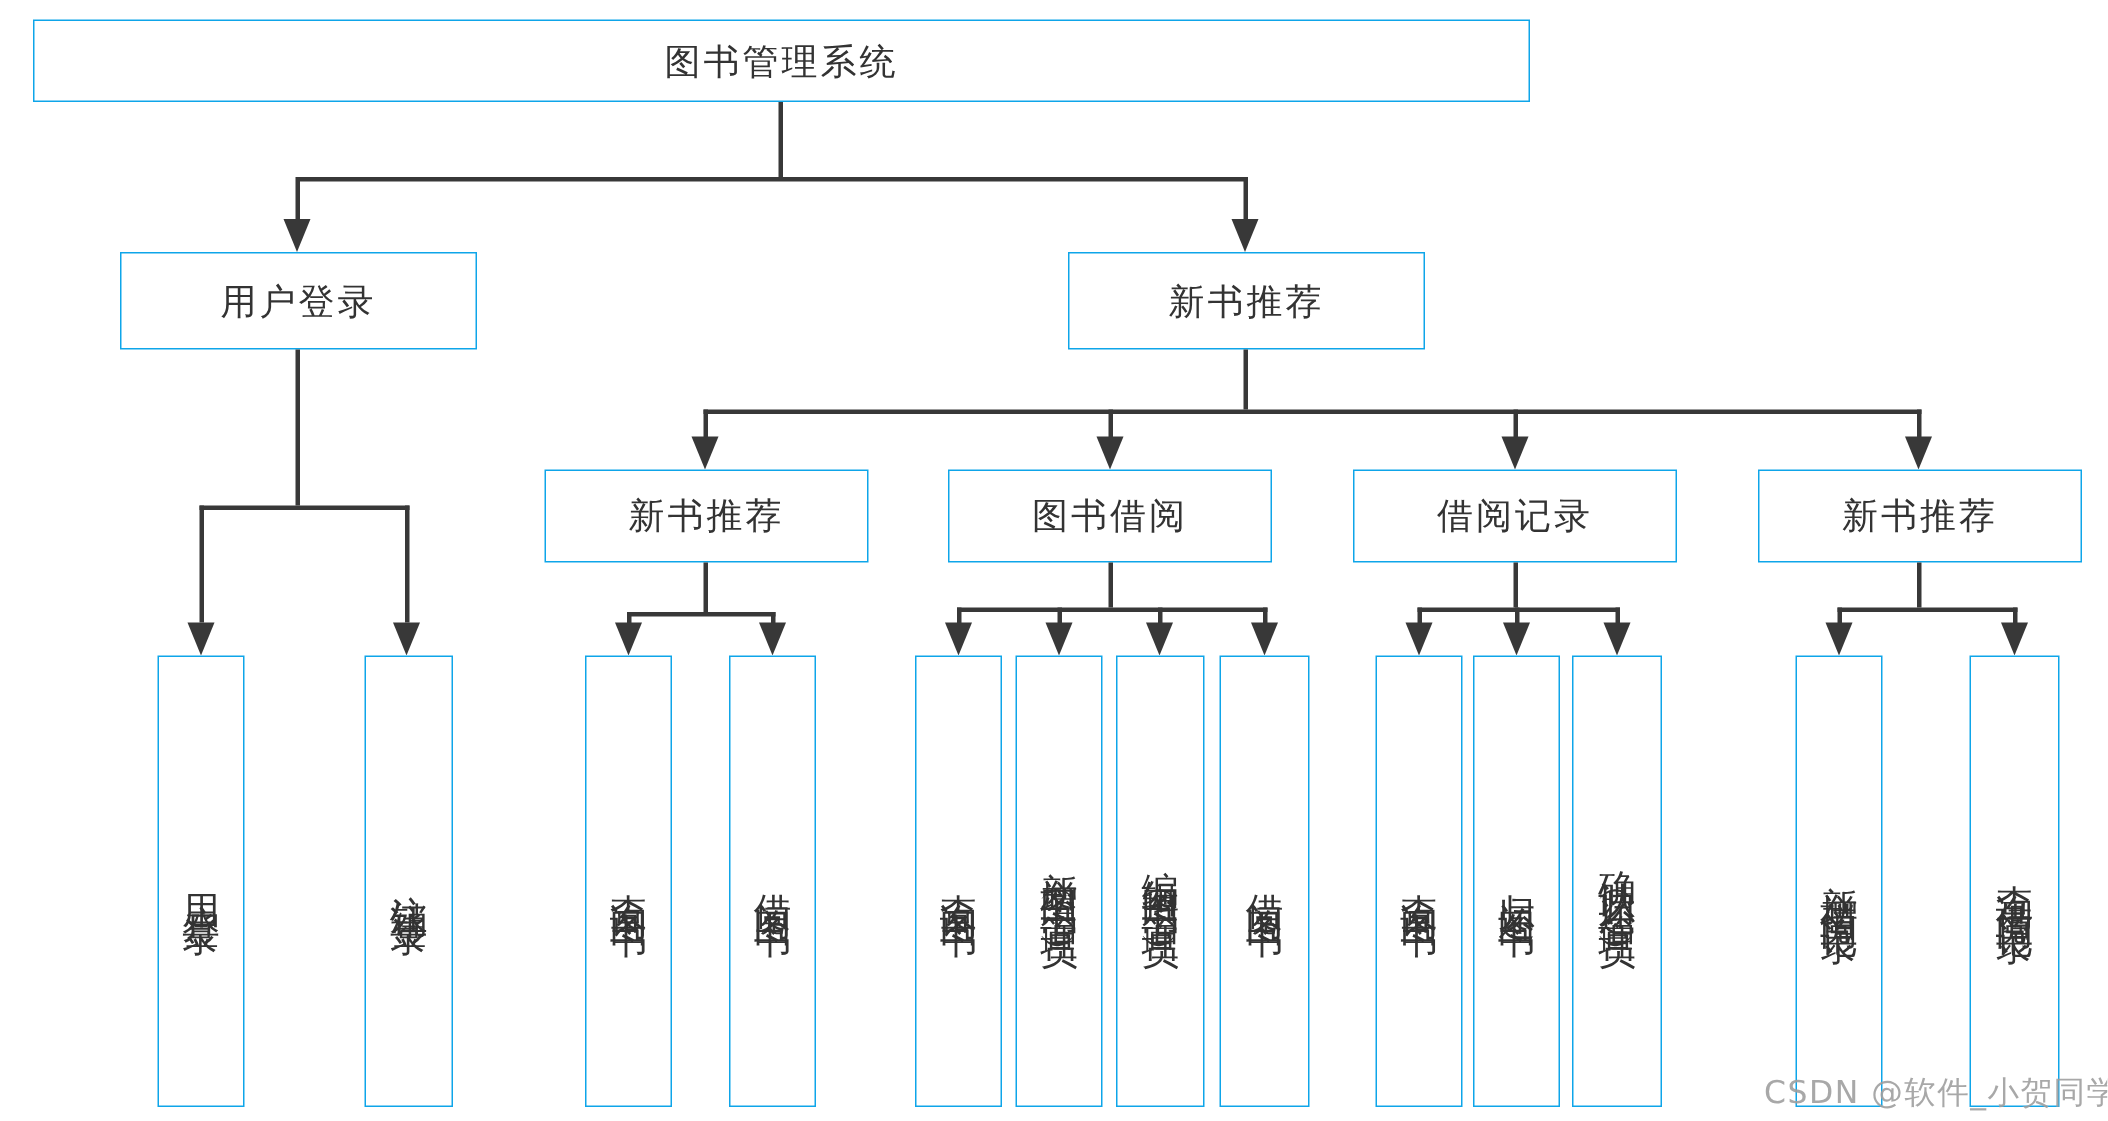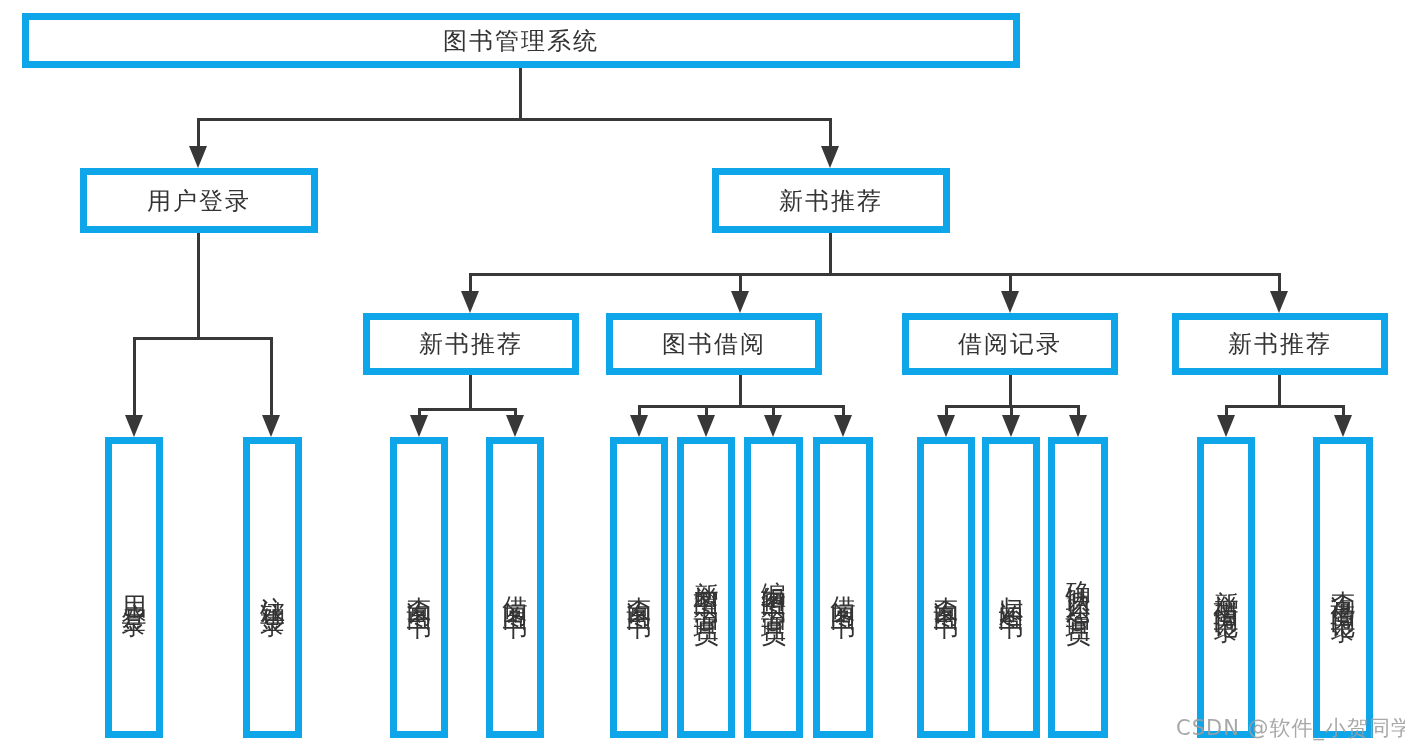--- a/index.html
+++ b/index.html
@@ -8,7 +8,7 @@
     font-family:"DejaVu Sans","Liberation Sans",sans-serif;overflow:hidden;
   }
   .box{
-    position:absolute;box-sizing:border-box;border:7px solid #0ea5e9;background:#ffffff;
+    position:absolute;box-sizing:border-box;border:1px solid #0ea5e9;background:#ffffff;
     display:flex;align-items:center;justify-content:center;
     color:#333333;font-size:24px;letter-spacing:2px;white-space:nowrap;
   }

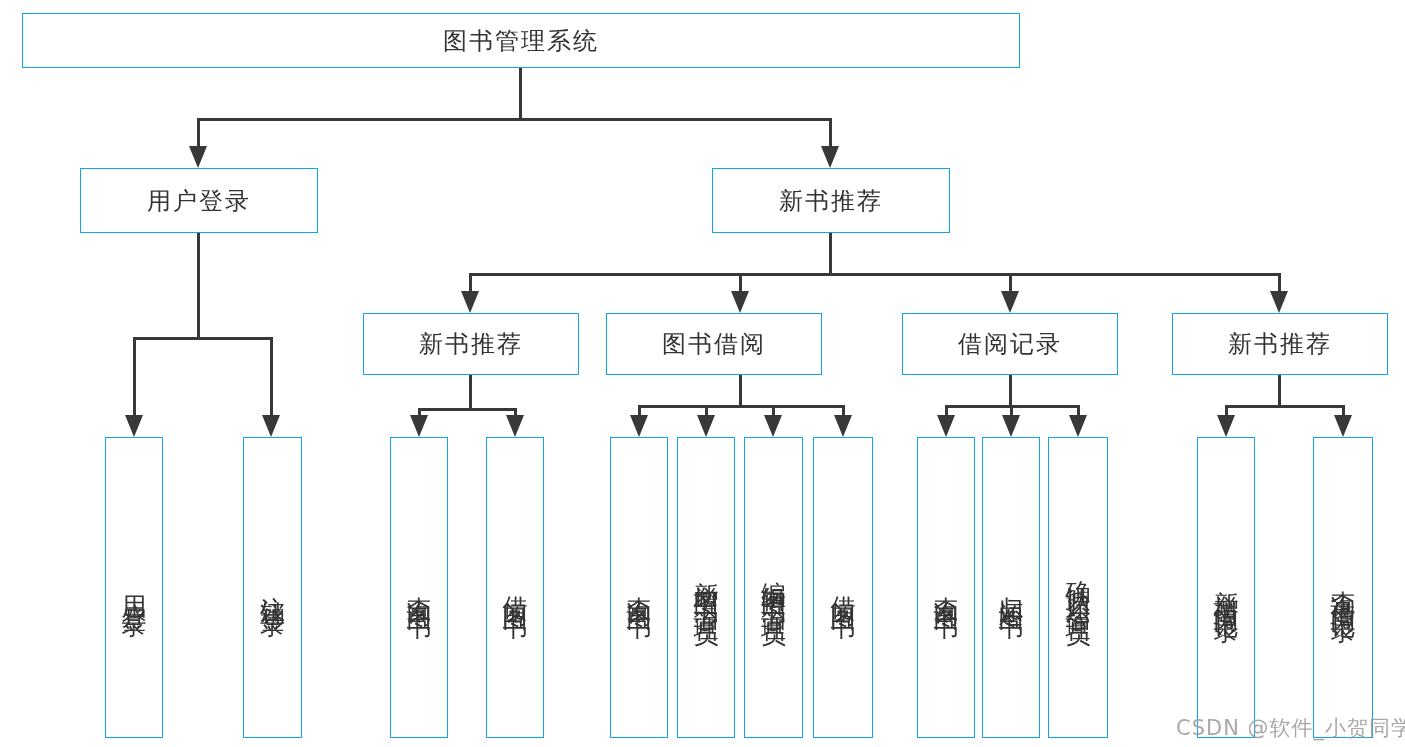--- a/index.html
+++ b/index.html
@@ -73,7 +73,7 @@
   <div class="box" style="left:363px;top:313px;width:216px;height:62px;">
     <span>新书推荐</span>
   </div>
-  <div class="box" style="left:606px;top:313px;width:216px;height:62px;">
+  <div class="box" style="left:632px;top:313px;width:216px;height:62px;">
     <span>图书借阅</span>
   </div>
   <div class="box" style="left:902px;top:313px;width:216px;height:62px;">

